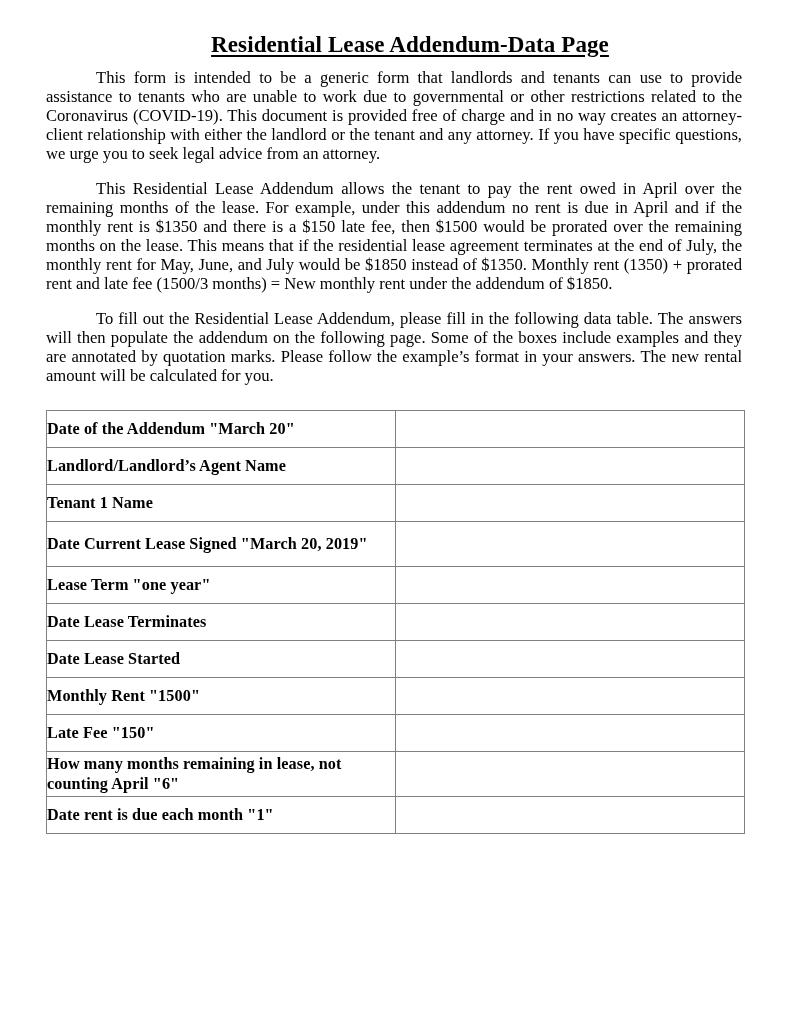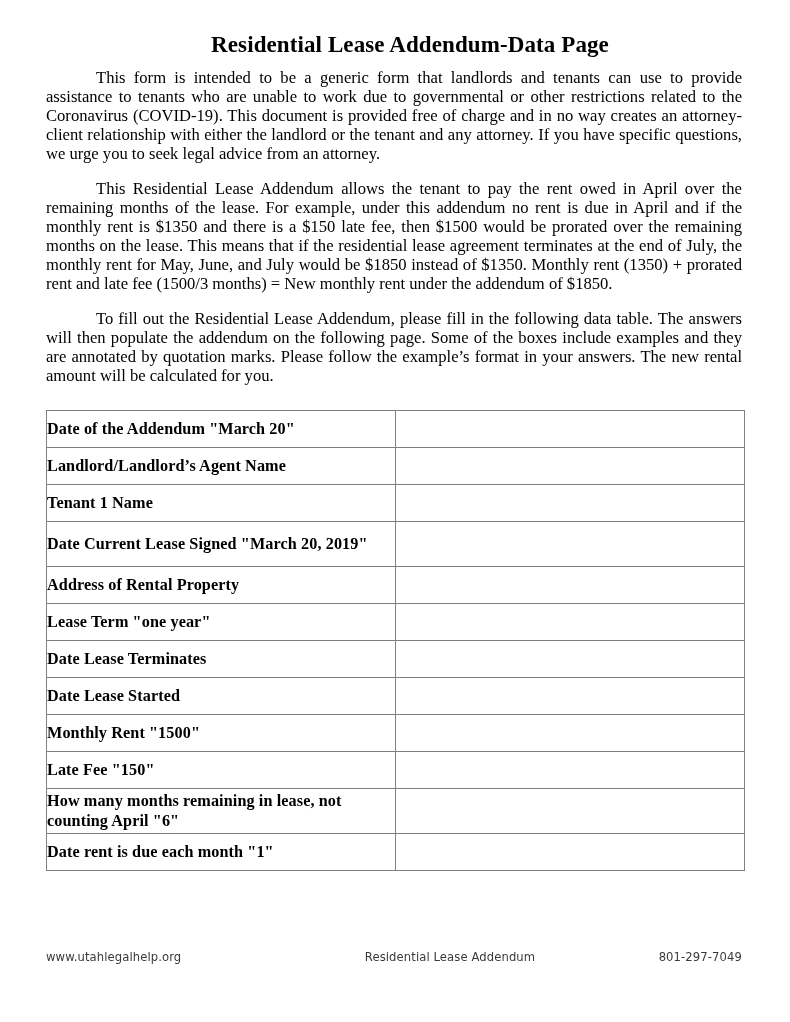--- a/index.html
+++ b/index.html
@@ -43,6 +43,7 @@
     letter-spacing: 0.1px;
   }
   .doc-title span {
+    text-decoration: underline;
     text-underline-offset: 3px;
     margin-left: 32px;
   }

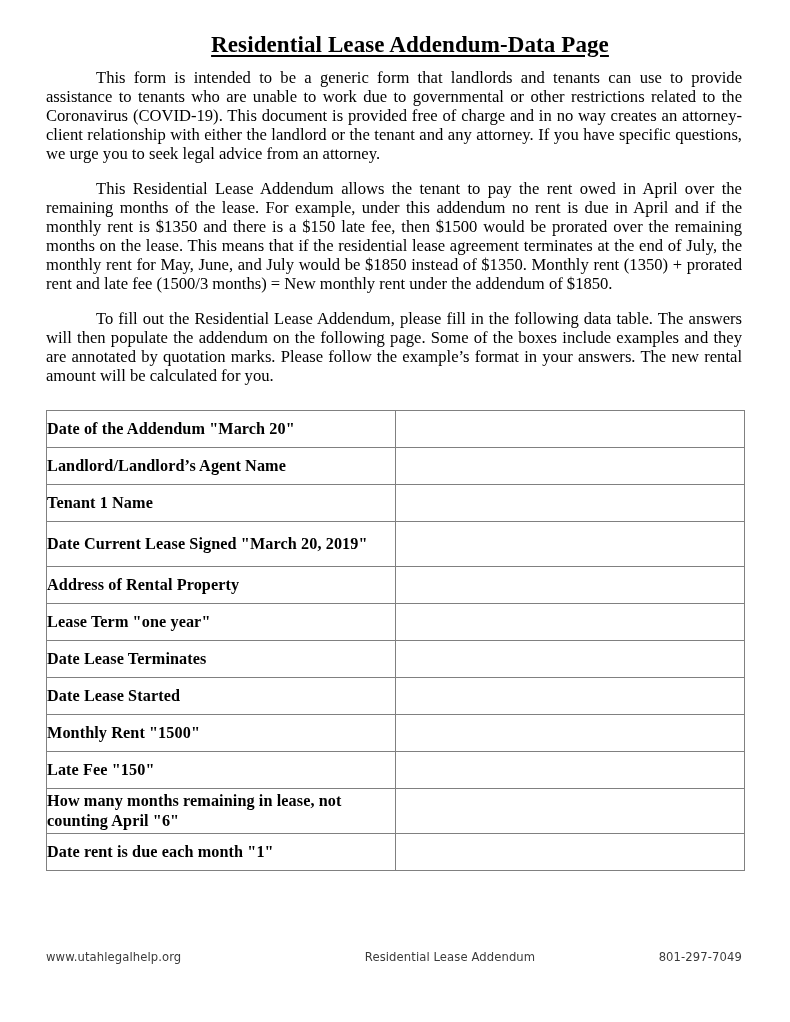--- a/index.html
+++ b/index.html
@@ -142,10 +142,6 @@
               <td class="value-cell"></td>
             </tr>
             <tr class="short">
-              <td class="label-cell">Address of Rental Property</td>
-              <td class="value-cell"></td>
-            </tr>
-            <tr class="short">
               <td class="label-cell">Lease Term "one year"</td>
               <td class="value-cell"></td>
             </tr>

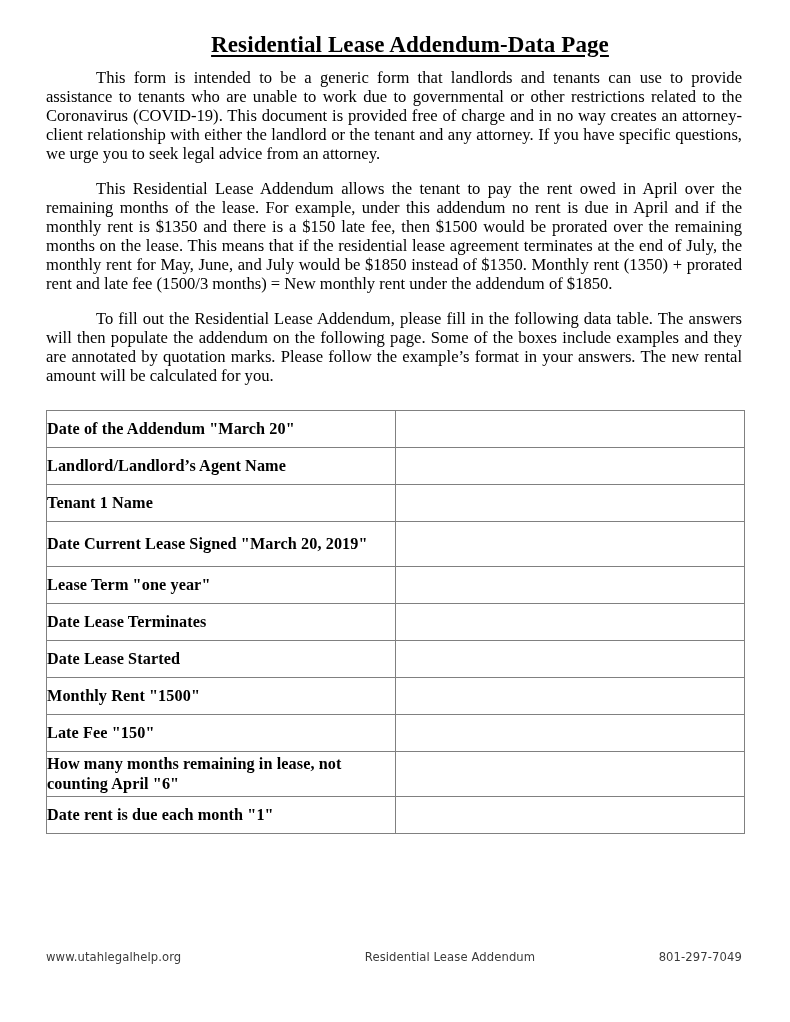--- a/index.html
+++ b/index.html
@@ -175,11 +175,6 @@
 
   </div>
 
-  <div class="footer">
-    <span class="f-left">www.utahlegalhelp.org</span>
-    <span class="f-mid">Residential Lease Addendum</span>
-    <span class="f-right">801-297-7049</span>
-  </div>
 
 </div>
 

